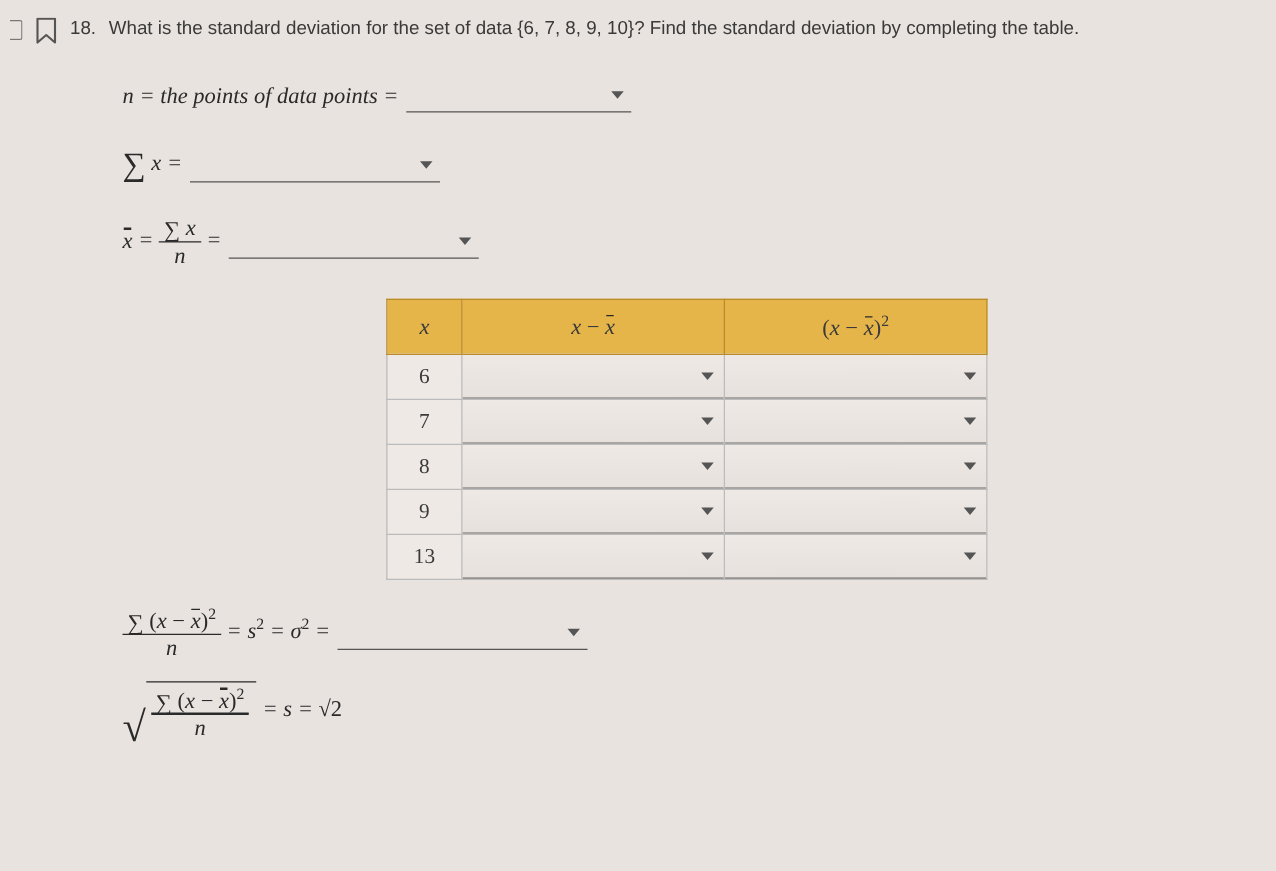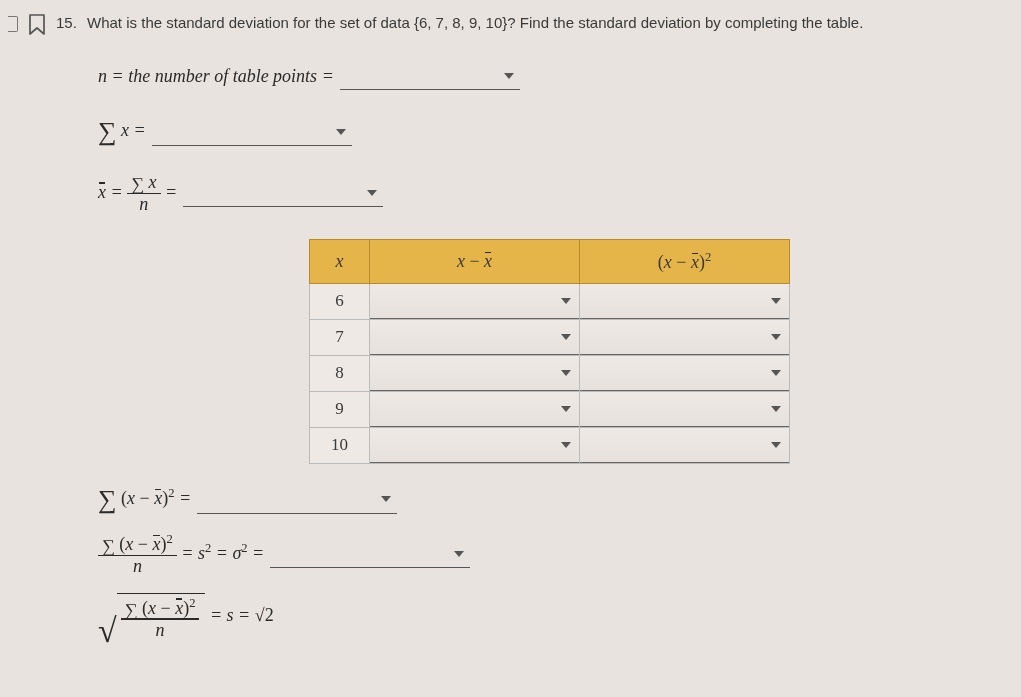--- a/index.html
+++ b/index.html
@@ -134,7 +134,7 @@
     <path d="M2 1 H16 V20 L9 14 L2 20 Z" fill="none" stroke="#555" stroke-width="1.7" stroke-linejoin="round"></path>
   </svg>
   <div>
-    <span class="q-num">15.</span>
+    <span class="q-num">18.</span>
     <span class="q-text">What is the standard deviation for the set of data {6, 7, 8, 9, 10}? Find the standard deviation by completing the table.</span>
   </div>
 </div>

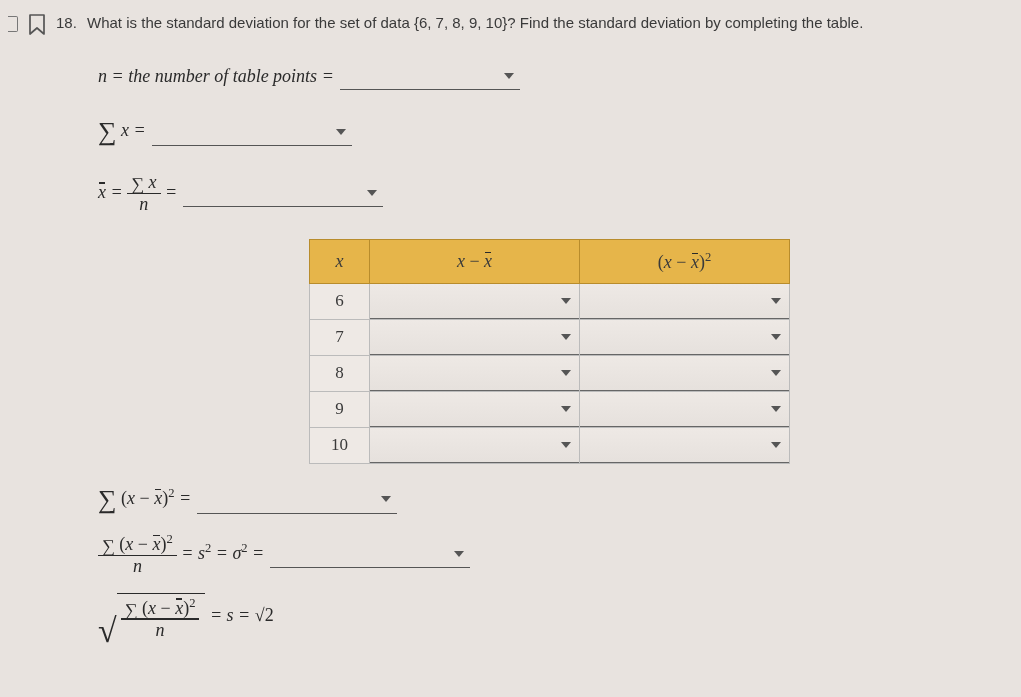--- a/index.html
+++ b/index.html
@@ -142,7 +142,7 @@
 <div class="indent">
 
   <div class="line">
-    <span class="math">n = the number of table points =</span>
+    <span class="math">n = the points of data points =</span>
     <span class="dropdown">
         <span class="caret"></span>
       </span>

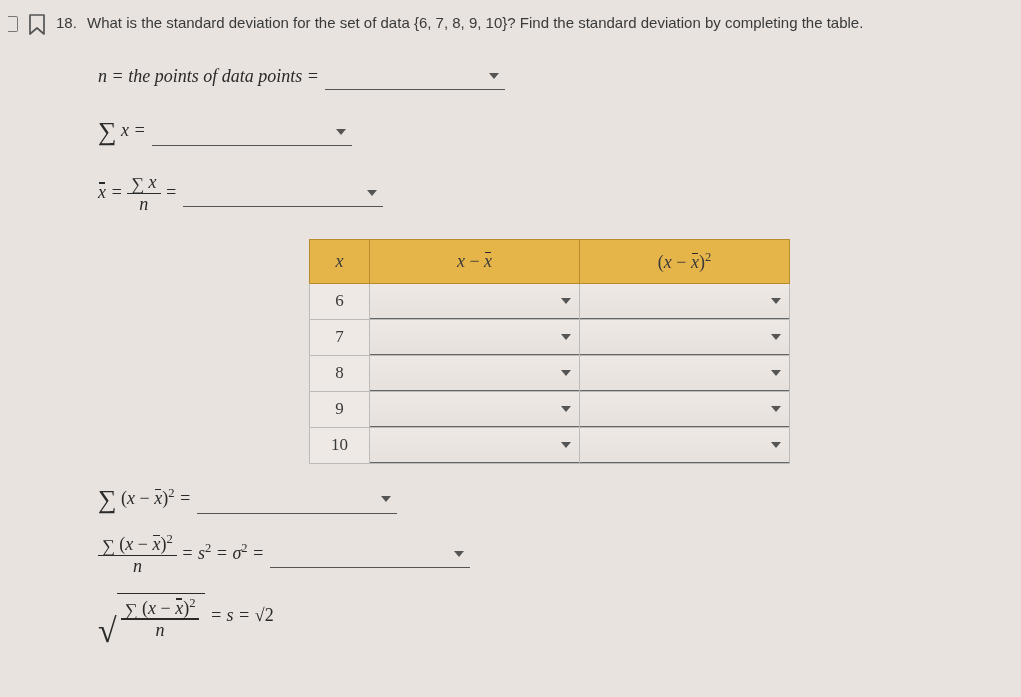--- a/index.html
+++ b/index.html
@@ -233,7 +233,7 @@
             </td>
         </tr>
         <tr>
-          <td class="xcol">10</td>
+          <td class="xcol">13</td>
           <td>
               <div class="cell-dd">
                 <span class="caret"></span>

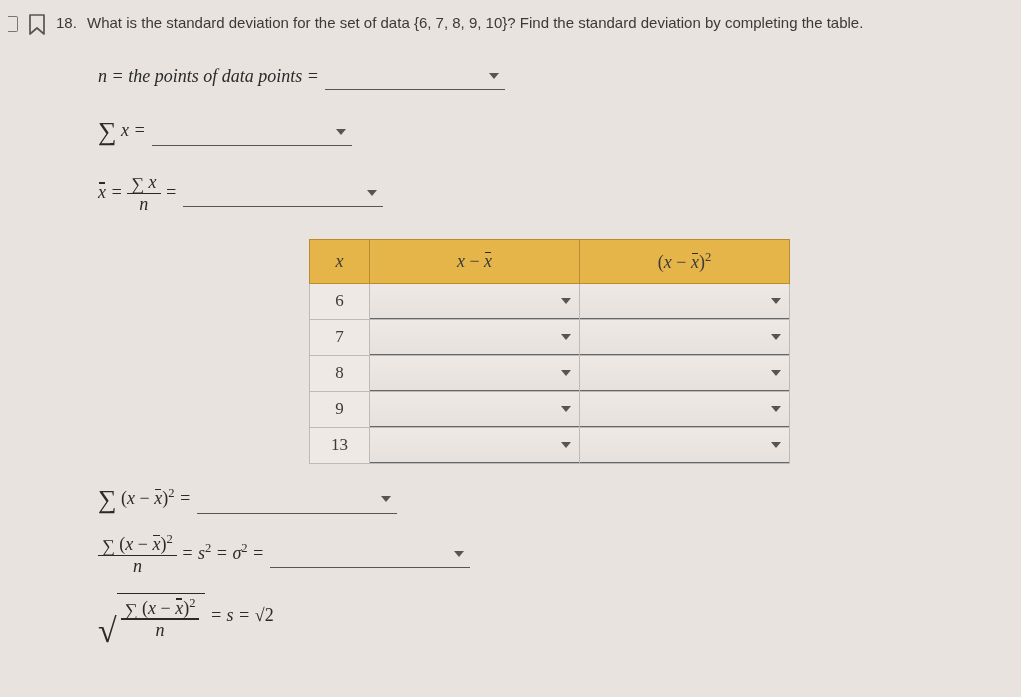--- a/index.html
+++ b/index.html
@@ -251,14 +251,6 @@
 
   <div class="bottom-block">
 
-    <div class="line">
-      <span class="math">
-        <span class="sum-sym">∑</span> <span class="mathup">(</span>x <span class="mathup">−</span> <span class="xbar">x</span><span class="mathup">)</span><span class="sup">2</span> <span>=</span>
-      </span>
-      <span class="dropdown wide">
-          <span class="caret"></span>
-        </span>
-    </div>
 
     <div class="line">
       <span class="math">

